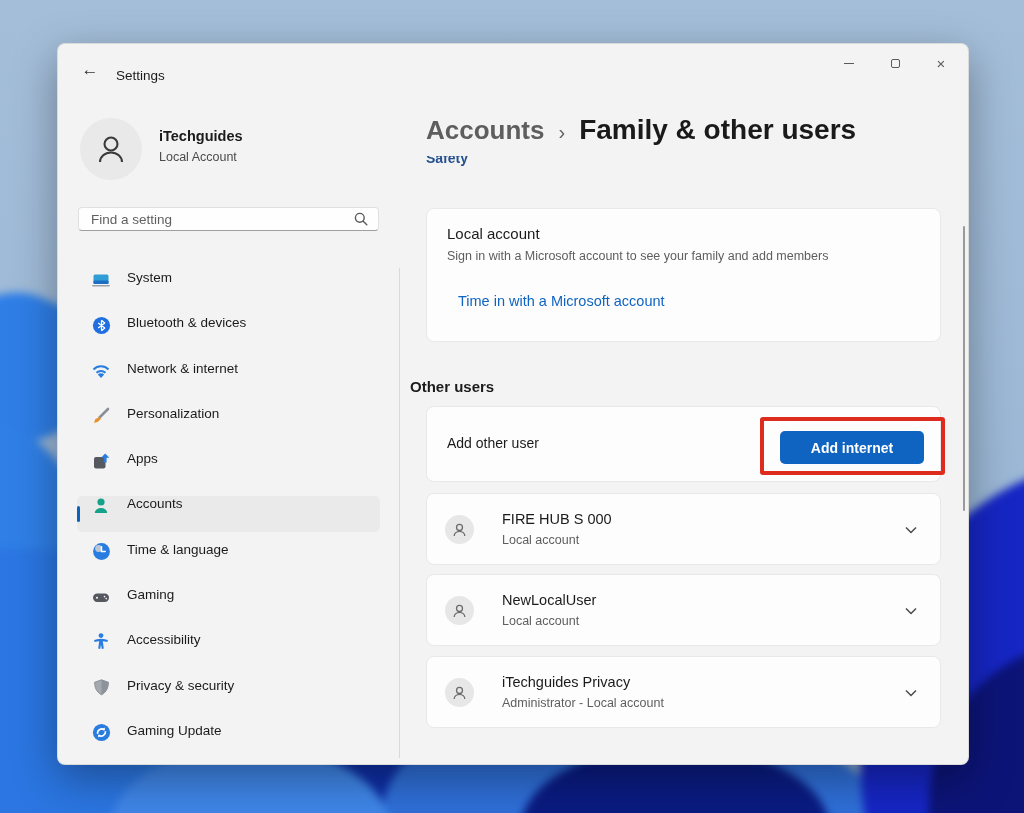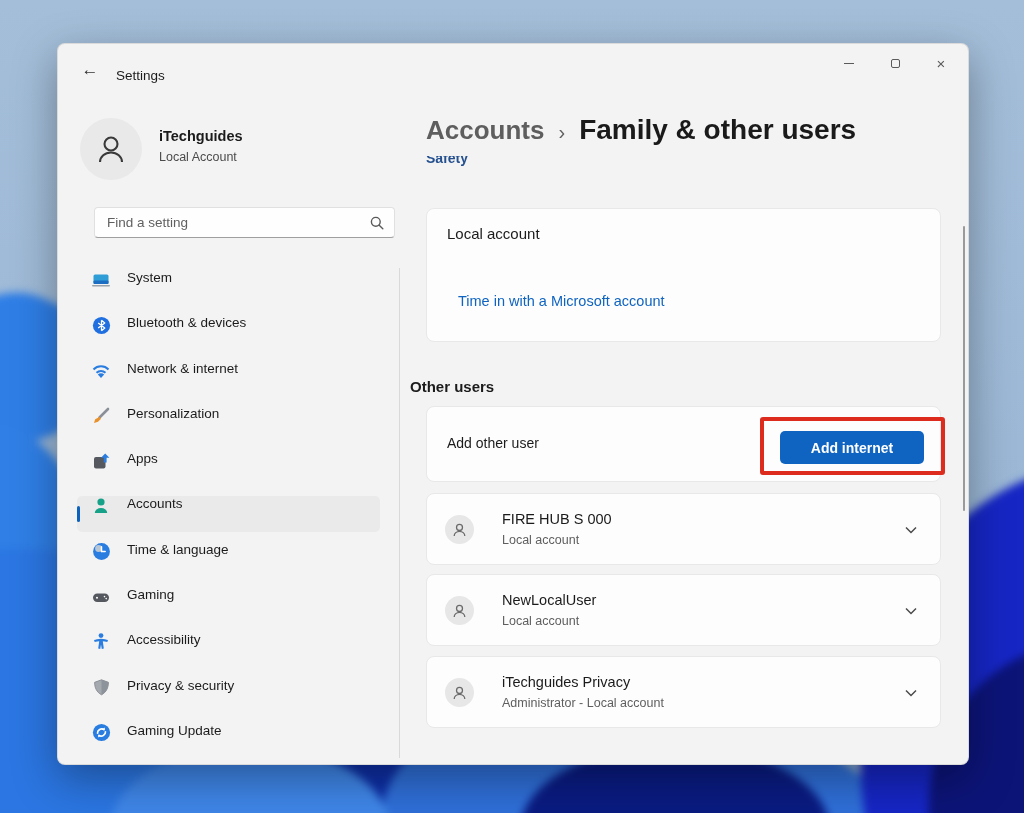--- a/index.html
+++ b/index.html
@@ -44,7 +44,7 @@
   .profile-name { position:absolute; left:101px; top:84px; font-size:14.5px; font-weight:700; color:#1b1b1b; }
   .profile-type { position:absolute; left:101px; top:106px; font-size:12.5px; color:#4b4b4b; }
 
-  .searchbox { position:absolute; left:36px; top:163px; width:301px; height:31px;
+  .searchbox { position:absolute; left:20px; top:163px; width:301px; height:24px;
                background:#fefefe; border:1px solid #e0e0e0; border-bottom:1px solid #9f9f9f;
                border-radius:4px; display:flex; align-items:center; }
   .searchbox input { flex:1; border:none; outline:none; background:transparent;

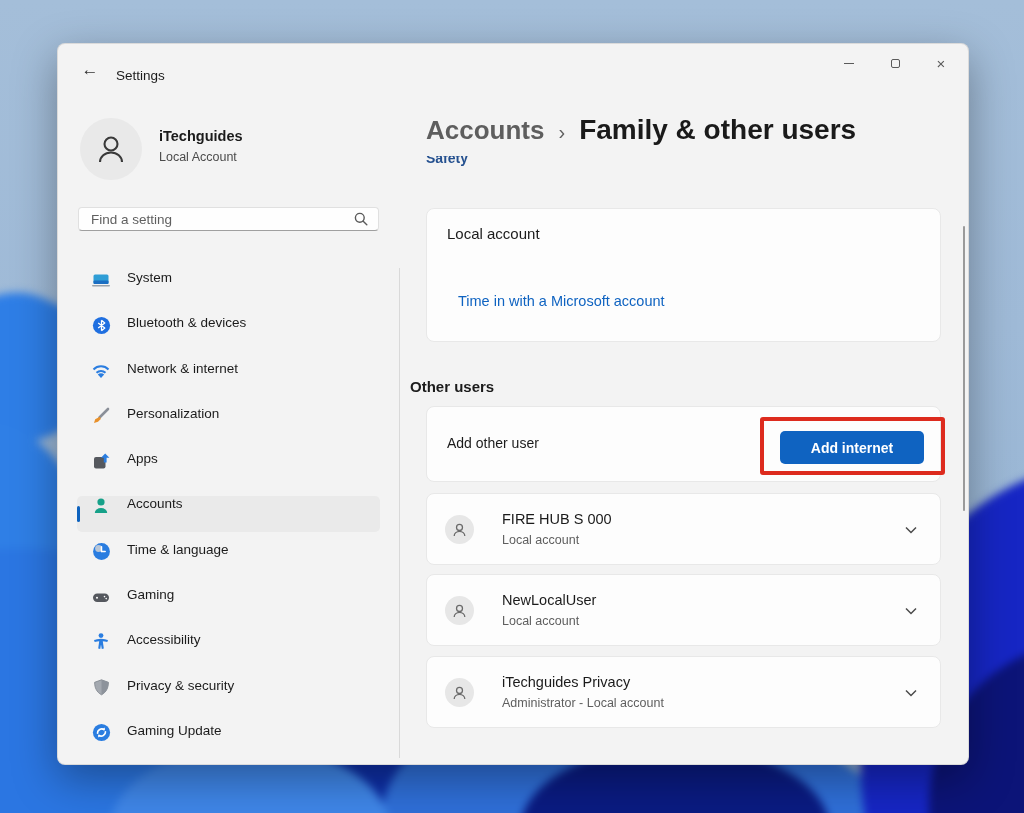--- a/index.html
+++ b/index.html
@@ -304,6 +304,7 @@
 
     <div class="card card-local">
       <div class="card-title">Local account</div>
+      <div class="card-desc">Sign in with a Microsoft account to see your family and add members</div>
       <div class="card-link">Time in with a Microsoft account</div>
     </div>
 

